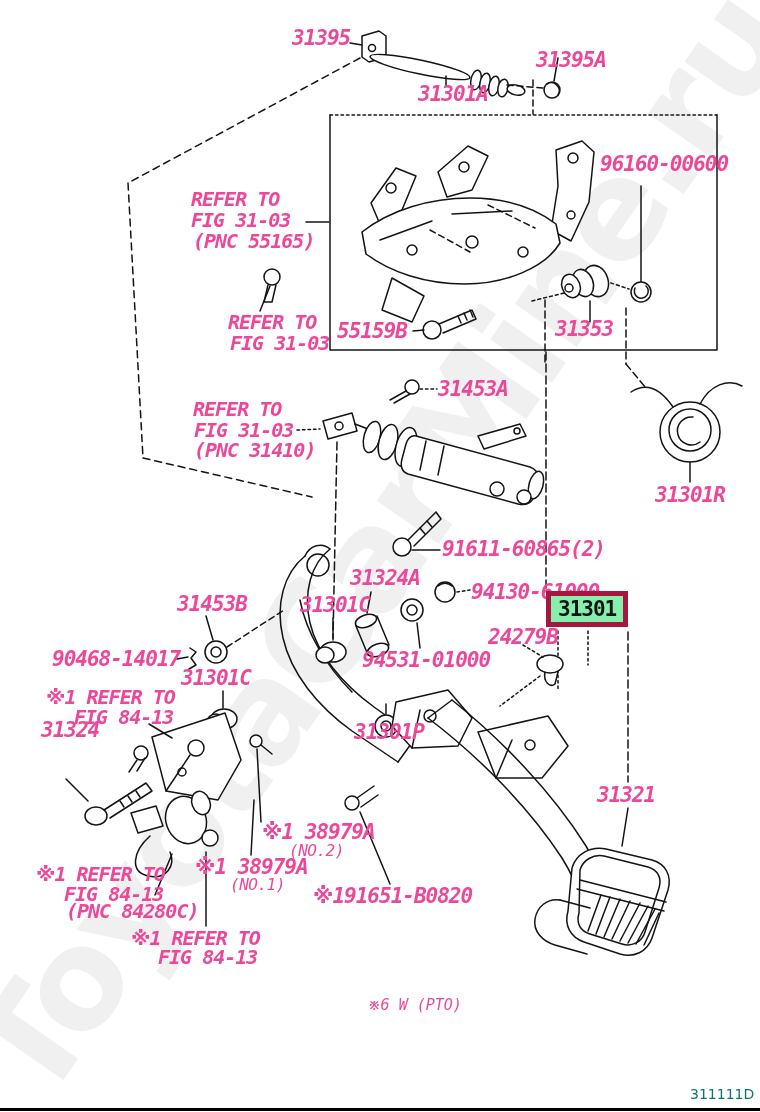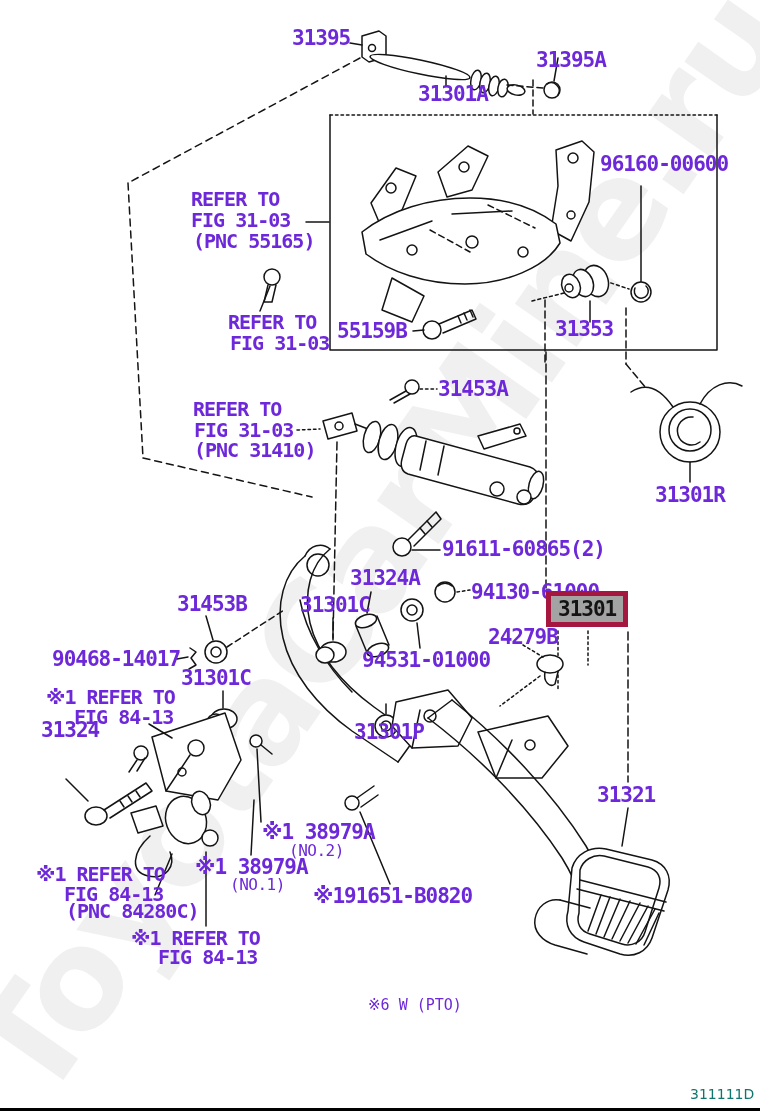--- a/index.html
+++ b/index.html
@@ -10,7 +10,7 @@
       color:rgba(60,60,60,0.08);white-space:nowrap;pointer-events:none;}
   svg.art{position:absolute;left:0;top:0;}
   .lbl{position:absolute;font-weight:bold;font-size:21px;letter-spacing:-1px;line-height:1;
-       white-space:nowrap;color:#6d28d9;}
+       white-space:nowrap;color:#ec4899;font-style:italic;}
   .ref{font-size:20px;letter-spacing:-1px;}
   .sub{font-weight:normal;font-size:16px;letter-spacing:-0.5px;}
   .note{font-weight:normal;font-size:15px;letter-spacing:0;}

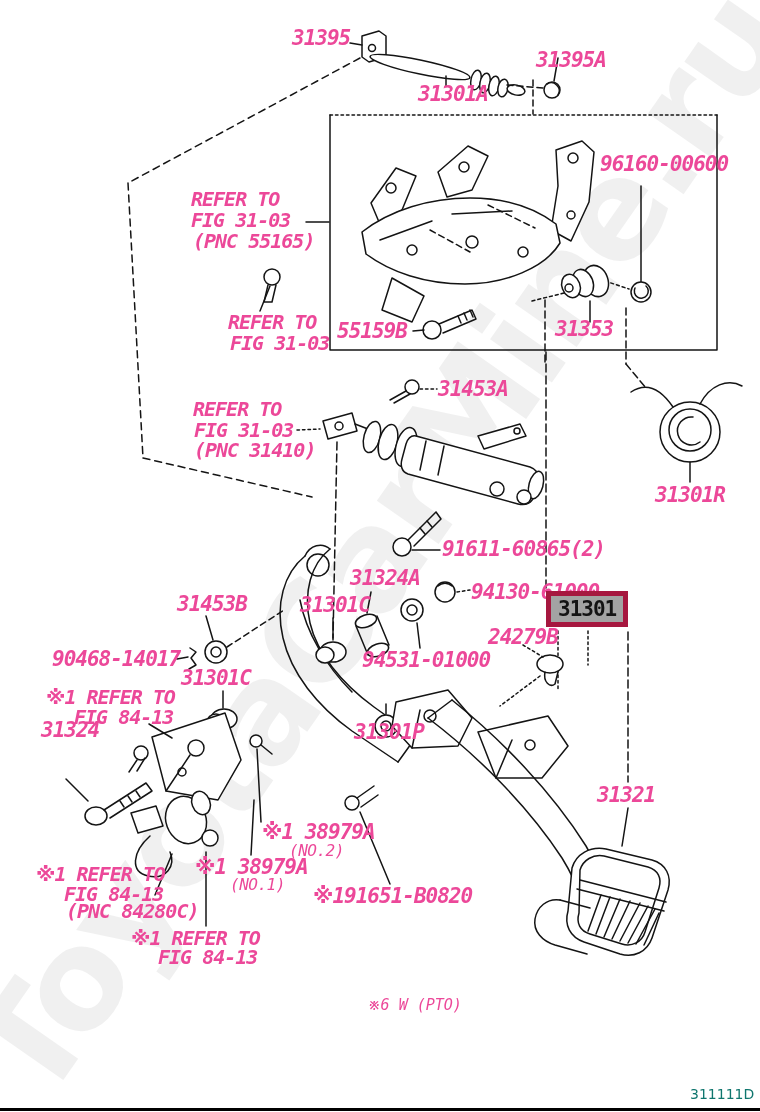--- a/index.html
+++ b/index.html
@@ -16,7 +16,7 @@
   .note{font-weight:normal;font-size:15px;letter-spacing:0;}
   .doc{position:absolute;font-family:"DejaVu Sans",sans-serif;font-weight:normal;font-size:14px;
        letter-spacing:0;color:#0f766e;}
-  .plate{position:absolute;left:546px;top:591px;border:5px solid #A6173F;background:#a3a3a3;
+  .plate{position:absolute;left:546px;top:591px;border:5px solid #A6173F;background:#86efac;
          padding:3px 7px 2px 7px;font-weight:bold;font-size:21px;letter-spacing:-1px;line-height:1;}
   .botline{position:absolute;left:0;bottom:1px;width:760px;border-top:3px solid #000;}
 </style>

